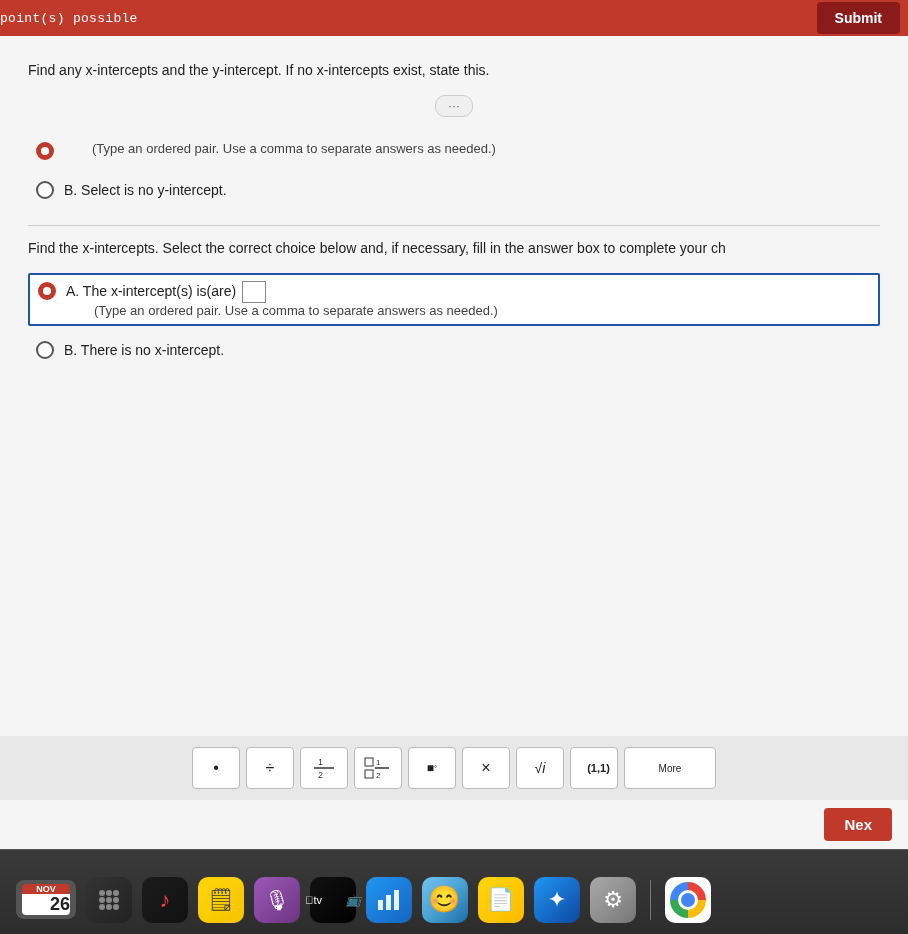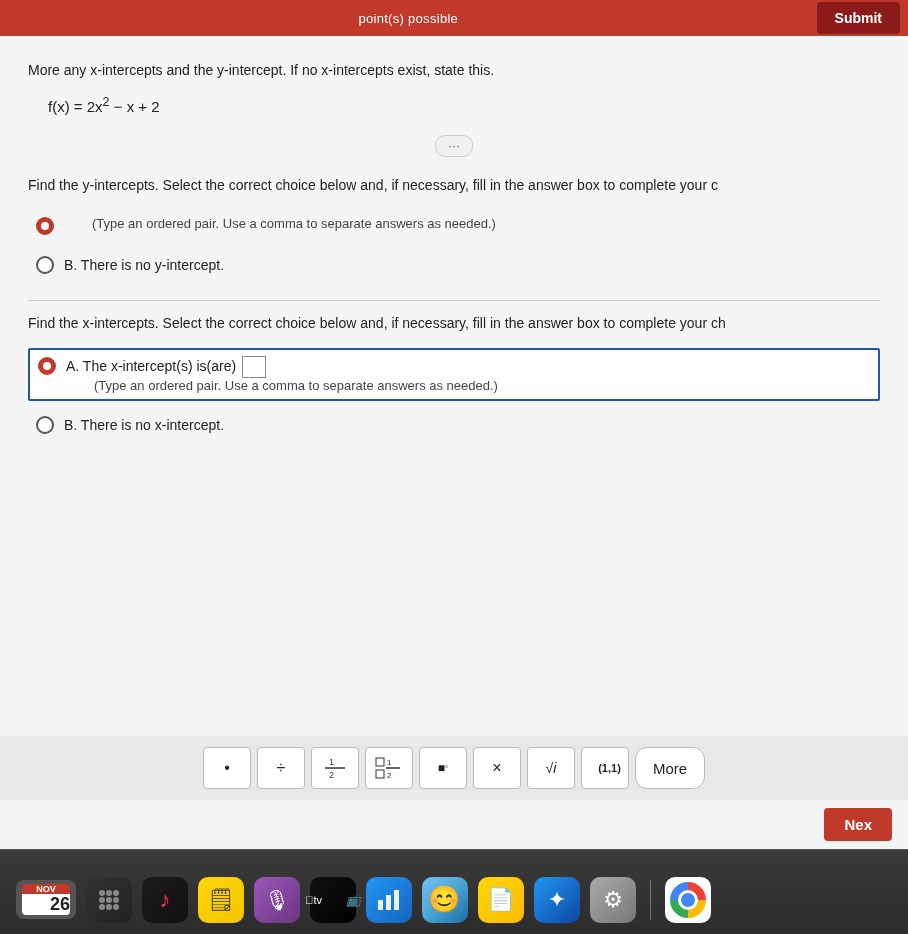--- a/index.html
+++ b/index.html
@@ -25,7 +25,8 @@
       flex: 1;
       display: flex;
       align-items: center;
-      justify-content: center;
+      justify-content: flex-start;
+      font-family: Liberation Mono, monospace;
     }
     .points-possible {
       color: #fff;

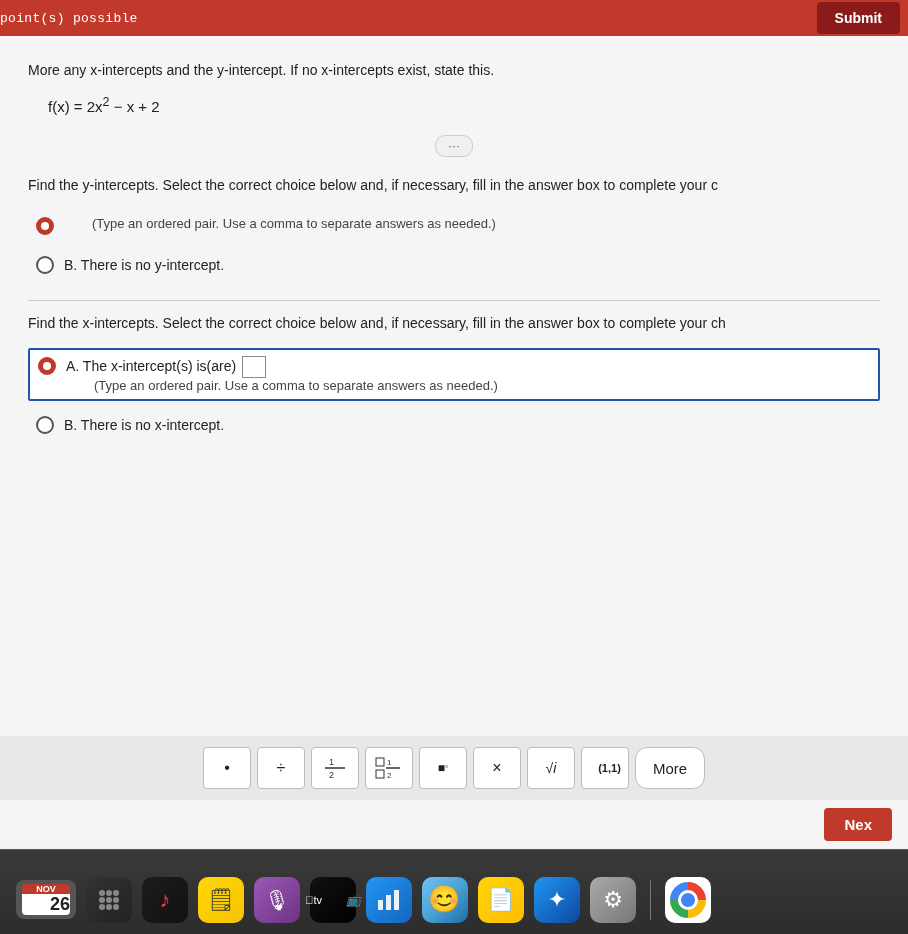--- a/index.html
+++ b/index.html
@@ -336,7 +336,7 @@
 
 <div class="main-content">
 
-  <p class="question-text">More any x-intercepts and the y-intercept. If no x-intercepts exist, state this.</p>
+  <p class="question-text">Find any x-intercepts and the y-intercept. If no x-intercepts exist, state this.</p>
 
   <div class="function-display">
     <span>f(x) = 2x<sup>2</sup> − x + 2</span>

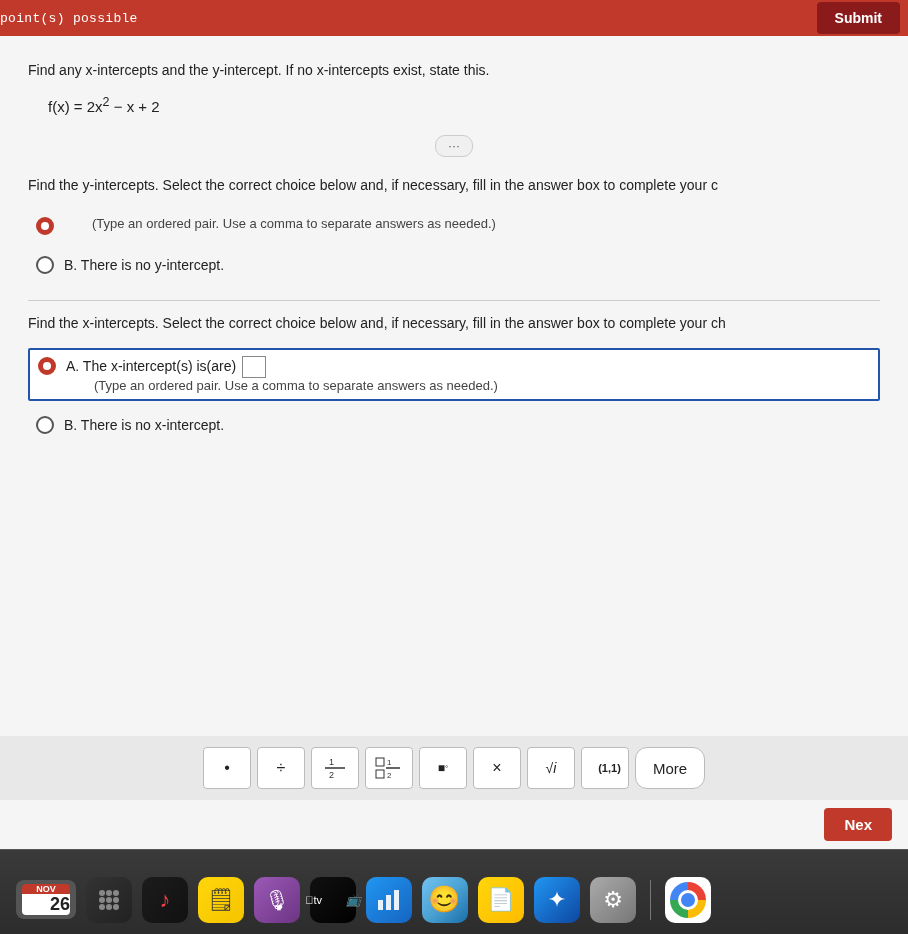--- a/index.html
+++ b/index.html
@@ -338,9 +338,6 @@
 
   <p class="question-text">Find any x-intercepts and the y-intercept. If no x-intercepts exist, state this.</p>
 
-  <div class="function-display">
-    <span>f(x) = 2x<sup>2</sup> − x + 2</span>
-  </div>
 
   <div class="divider-container">
     <button class="ellipsis-btn">···</button>

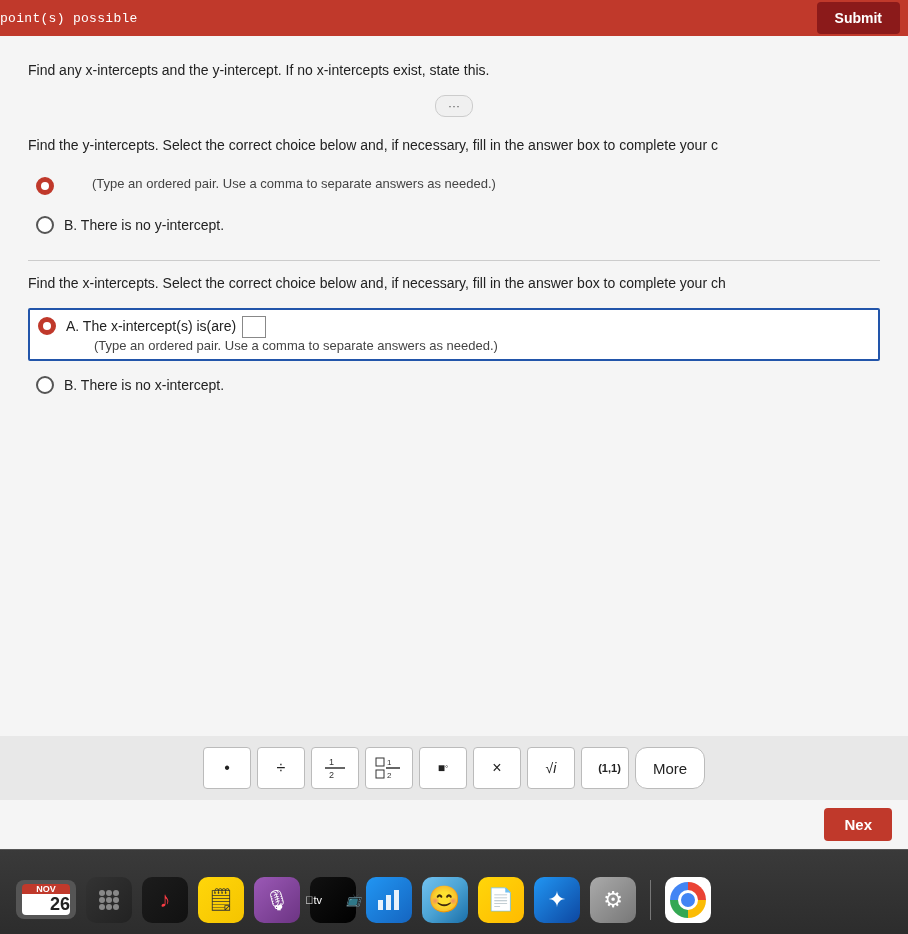--- a/index.html
+++ b/index.html
@@ -343,7 +343,6 @@
     <button class="ellipsis-btn">···</button>
   </div>
 
-  <p class="section-question">Find the y-intercepts. Select the correct choice below and, if necessary, fill in the answer box to complete your c</p>
 
   <div class="choice-group">
 

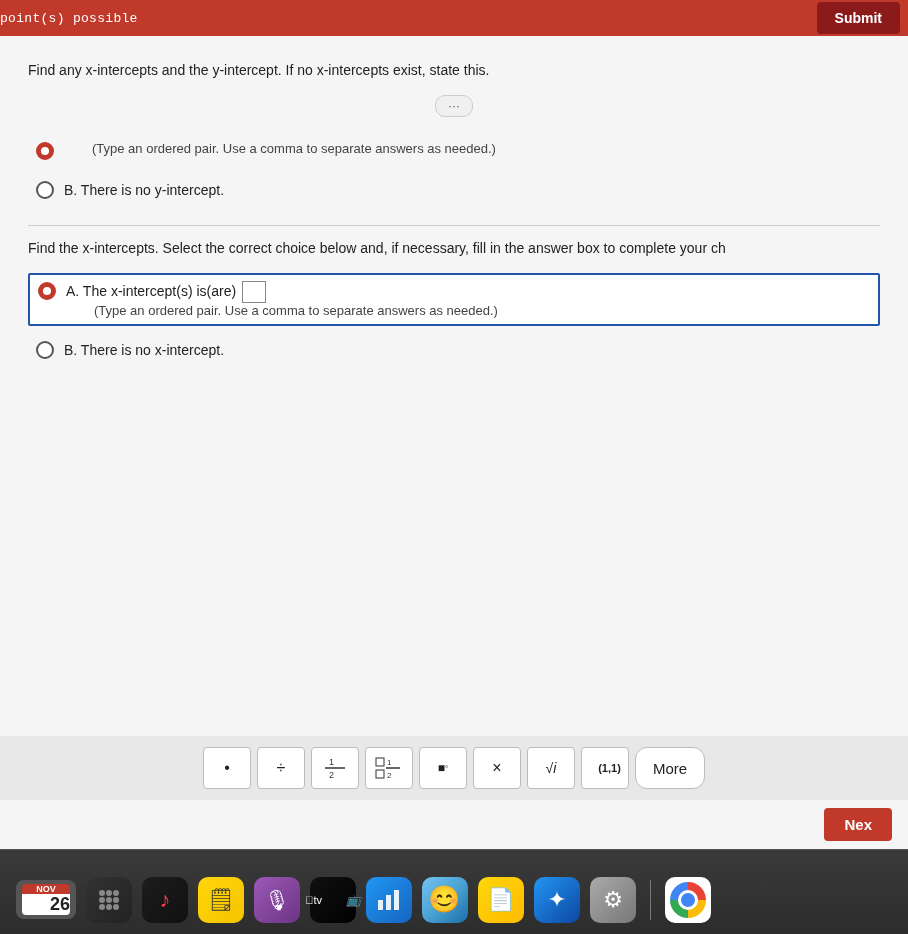--- a/index.html
+++ b/index.html
@@ -357,7 +357,7 @@
 
     <div class="choice-item">
       <div class="radio-outer"></div>
-      <div class="choice-label">B.  There is no y-intercept.</div>
+      <div class="choice-label">B.  Select is no y-intercept.</div>
     </div>
   </div>
 

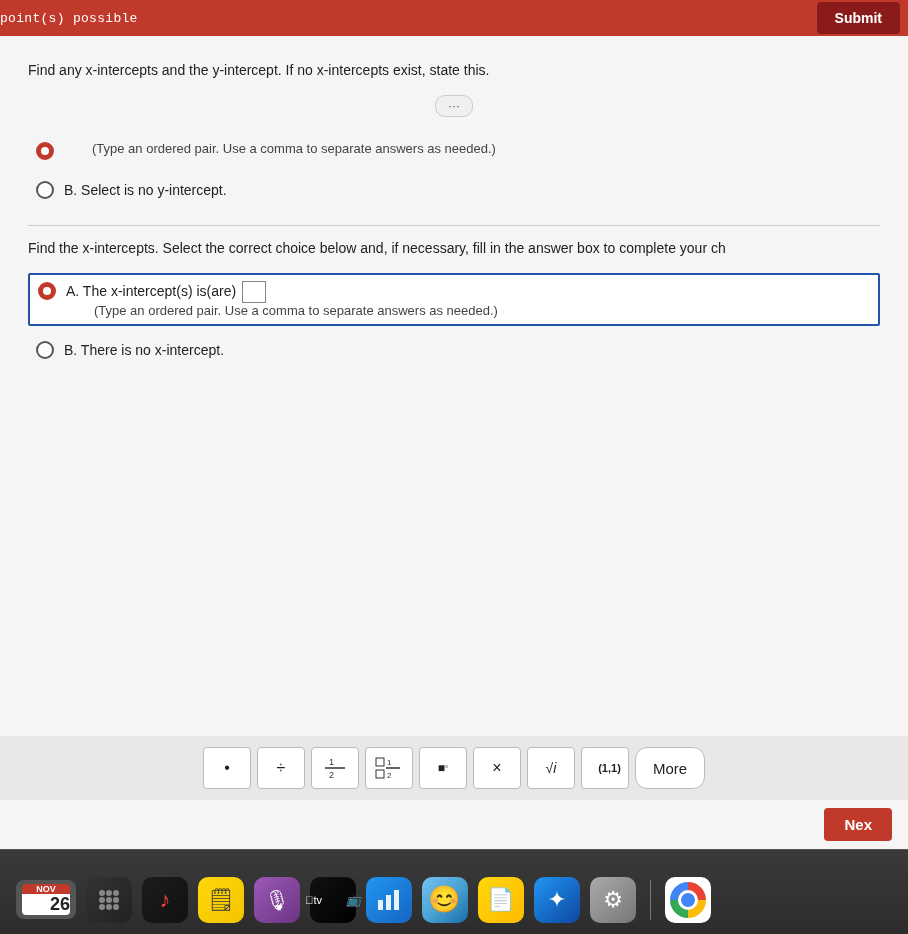--- a/index.html
+++ b/index.html
@@ -184,10 +184,9 @@
       color: #222;
     }
     .math-btn.more-btn {
-      width: 70px;
-      font-size: 15px;
+      width: 92px;
+      font-size: 10px;
       font-weight: 500;
-      border-radius: 12px;
     }
 
     

